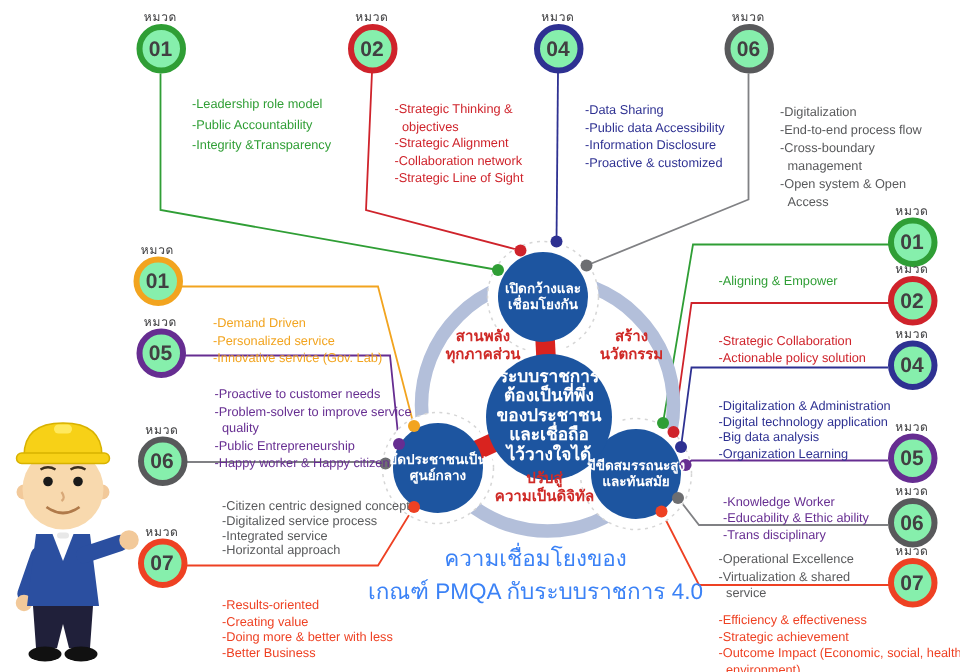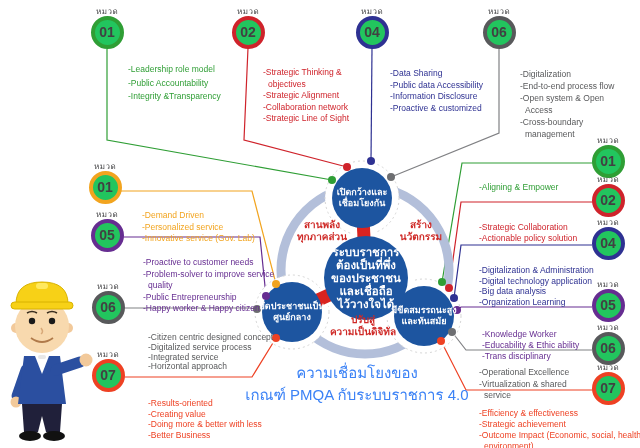--- a/index.html
+++ b/index.html
@@ -24,7 +24,7 @@
   .badge{position:absolute;width:36px;text-align:center;z-index:2;}
   .badge-label{font-size:8px;color:#3a3a3c;letter-spacing:.5px;height:10px;}
   .badge-circle{width:25px;height:25px;margin:1px auto 0;border:4px solid var(--c);
-    border-radius:50%;background:#22c55e;color:#414042;font-weight:bold;font-size:14px;
+    border-radius:50%;background:#86efac;color:#414042;font-weight:bold;font-size:14px;
     line-height:25px;text-align:center;}
   
   ul.items{position:absolute;margin:16px;padding:0;list-style:none;z-index:2;

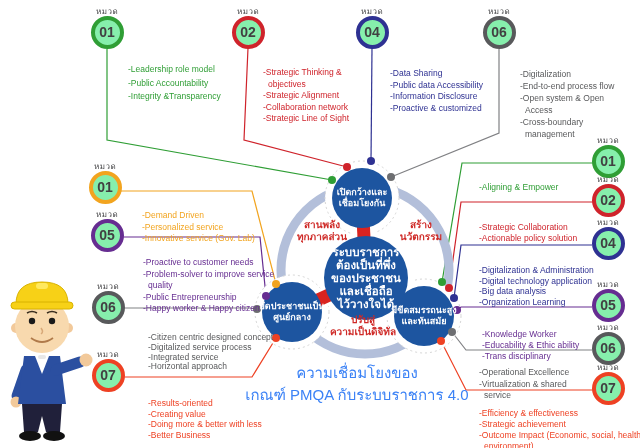--- a/index.html
+++ b/index.html
@@ -169,8 +169,8 @@
 
   <li>-Digitalization</li>
       <li>-End-to-end process flow</li>
+      <li>-Cross-boundary management</li>
       <li>-Open system &amp; Open Access</li>
-      <li>-Cross-boundary management</li>
     </ul>
 
   <div class="badge orange" style="left:87px;top:160px">

